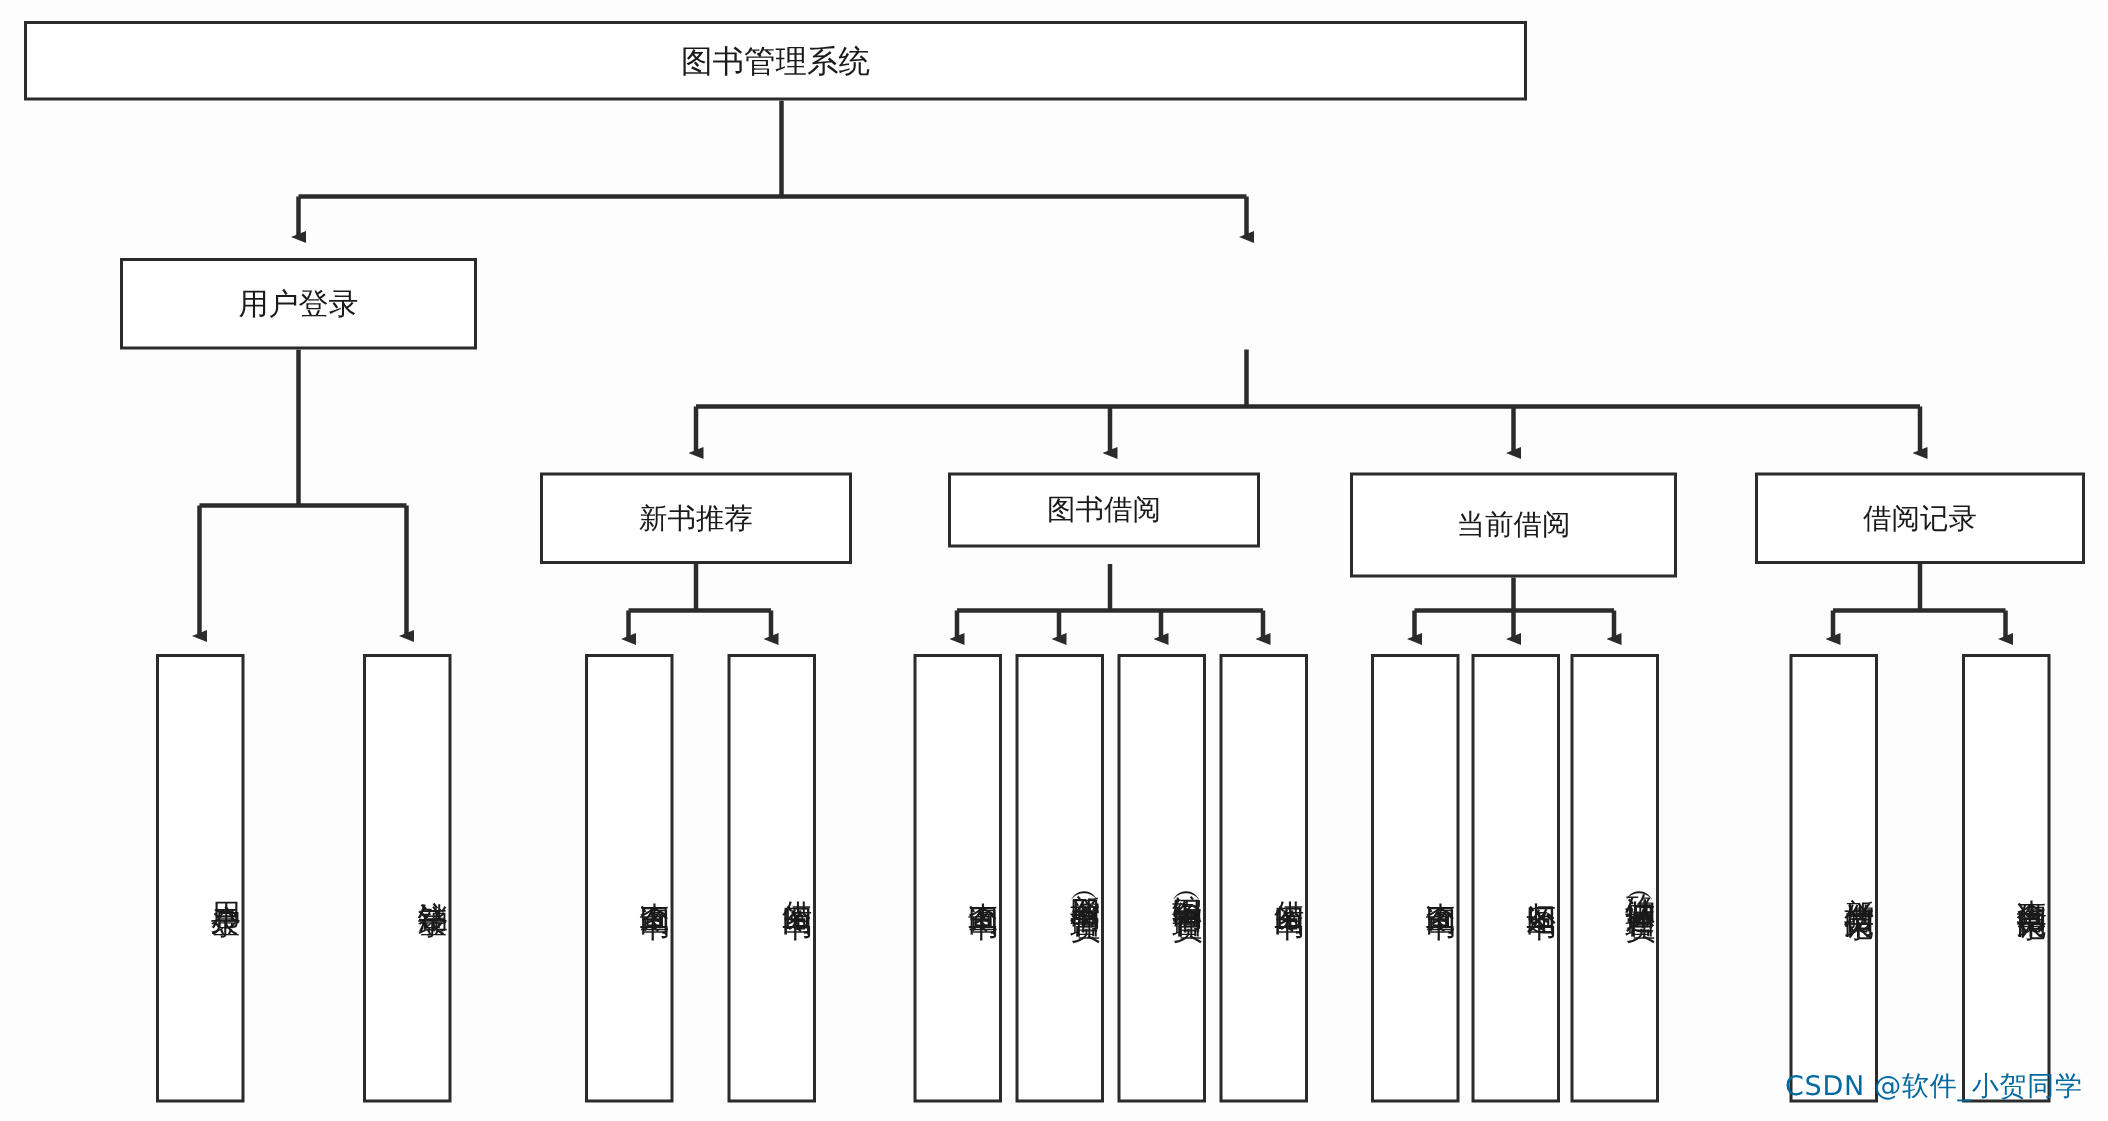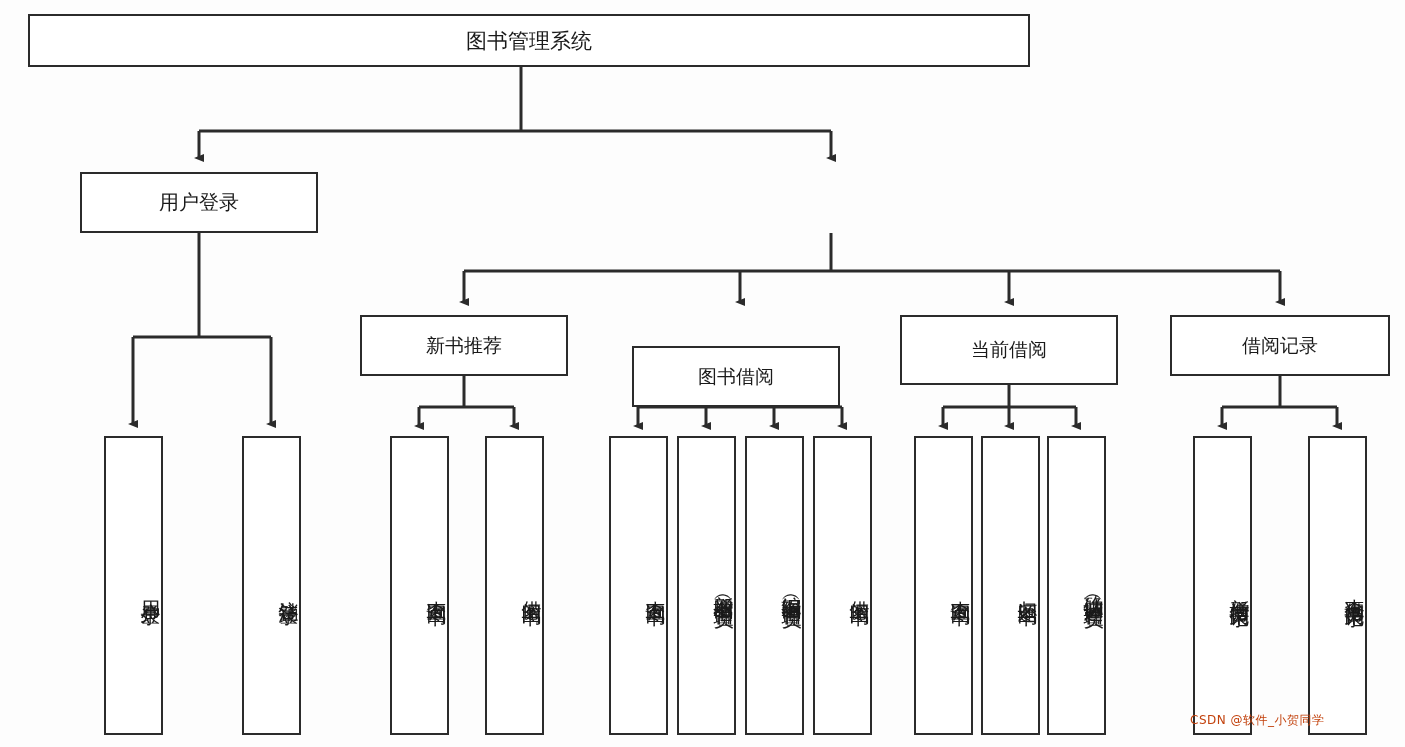--- a/index.html
+++ b/index.html
@@ -124,7 +124,7 @@
     </g>
   </svg>
 
-  <div class="node root" style="left:28px; top:14px; width:1002px; height:53px;">
+  <div class="node root" style="left:16px; top:14px; width:1002px; height:53px;">
     <span>图书管理系统</span>
   </div>
 

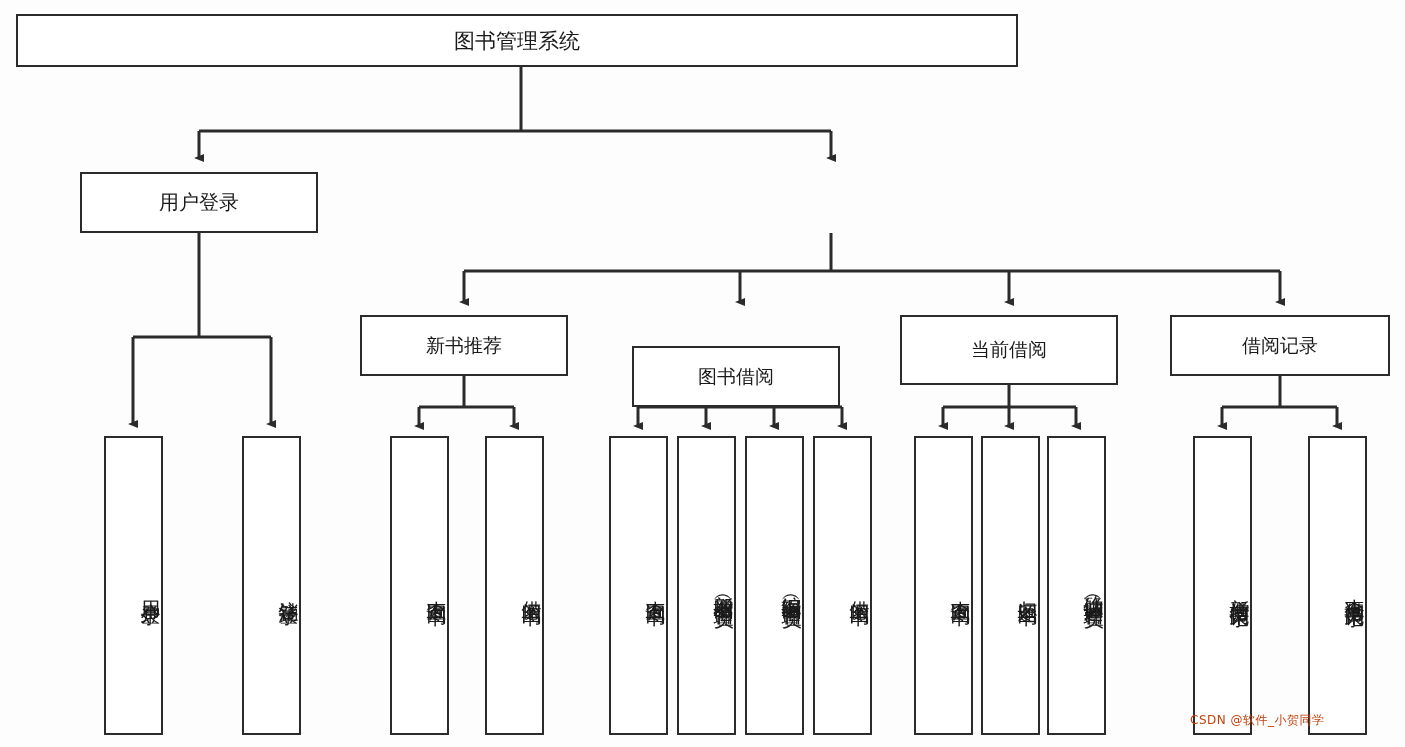--- a/index.html
+++ b/index.html
@@ -135,7 +135,7 @@
   <div class="node tier3" style="left:360px; top:315px; width:208px; height:61px;">
     <span>新书推荐</span>
   </div>
-  <div class="node tier3" style="left:632px; top:315px; width:208px; height:61px;margin-top:31px;">
+  <div class="node tier3" style="left:632px; top:315px; width:208px; height:50px;">
     <span>图书借阅</span>
   </div>
   <div class="node tier3" style="left:900px; top:315px; width:218px; height:70px;">

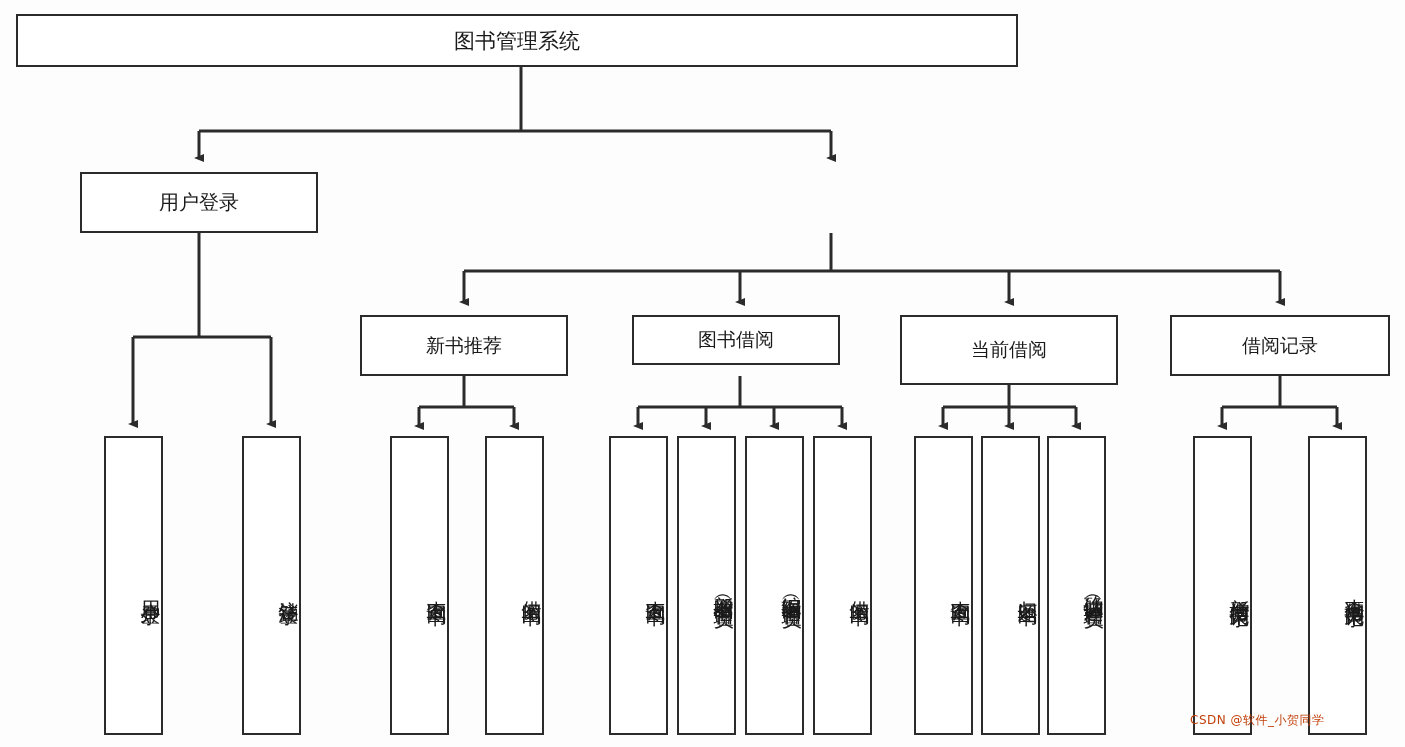--- a/index.html
+++ b/index.html
@@ -63,8 +63,8 @@
     position: absolute;
     left: 1190px;
     top: 712px;
-    font-size: 12px;
-    color: #c2410c;
+    font-size: 18px;
+    color: #0369a1;
     white-space: nowrap;
     letter-spacing: 0.5px;
   }

